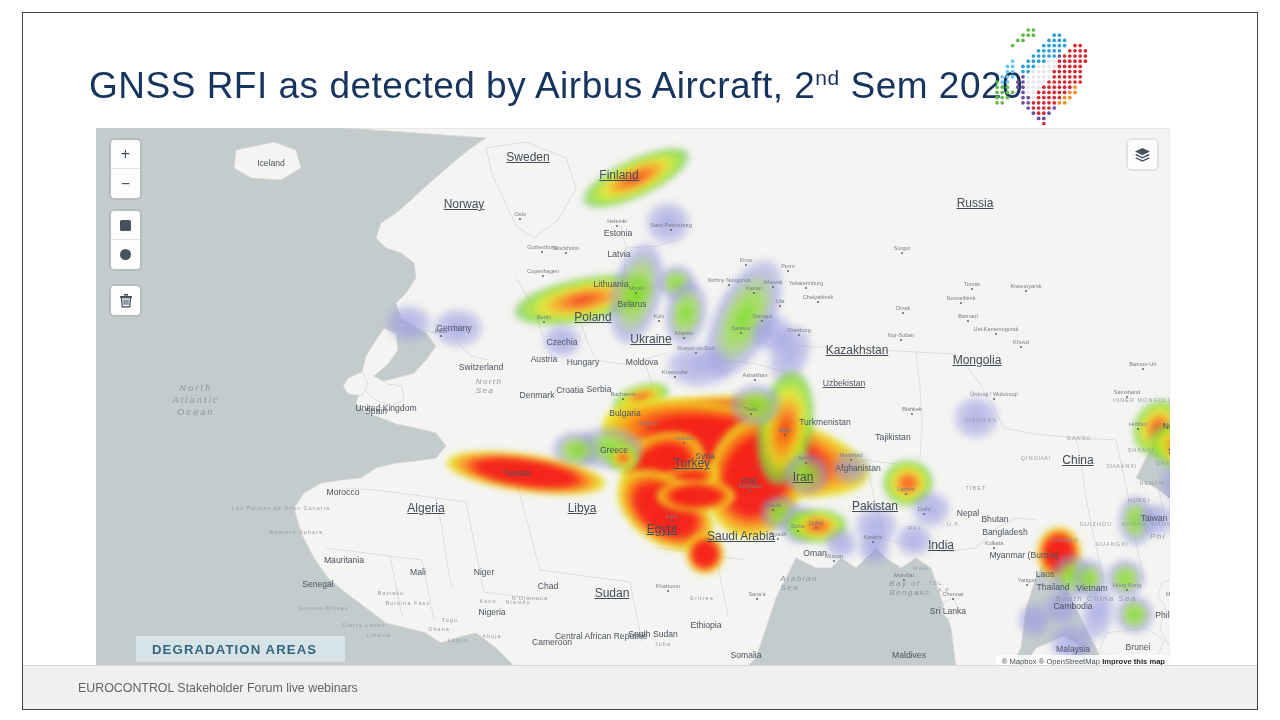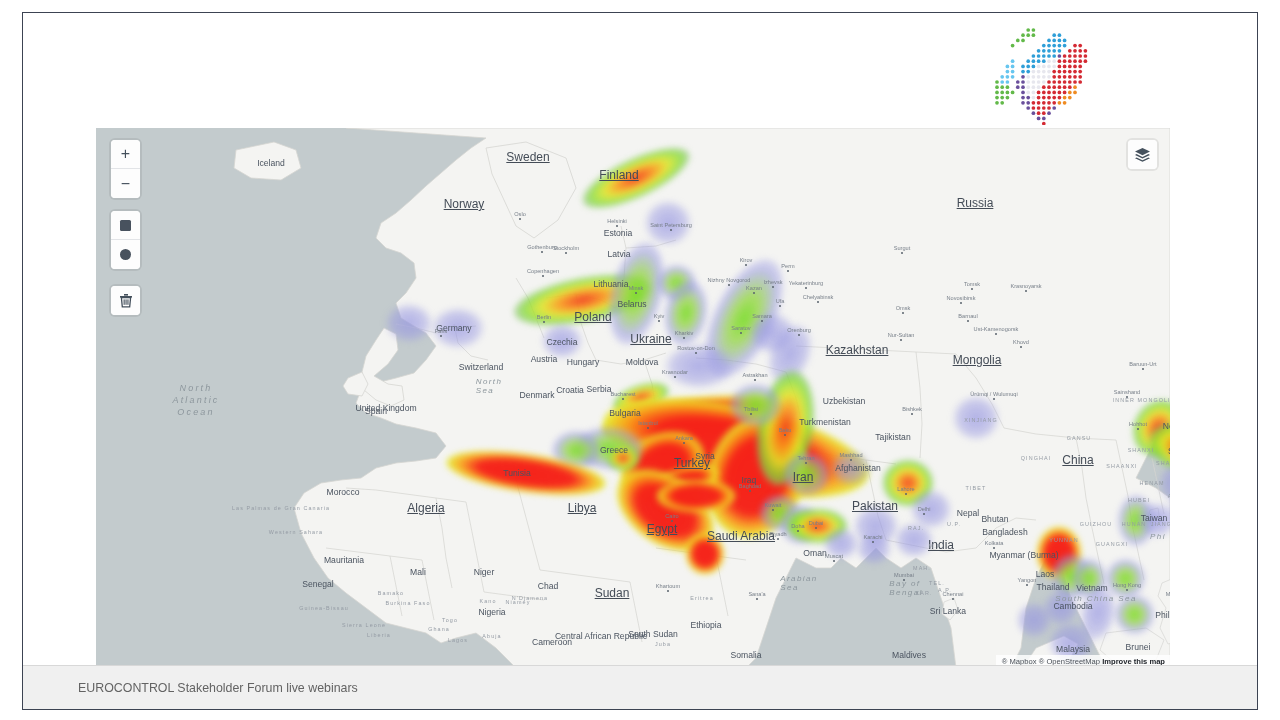--- a/index.html
+++ b/index.html
@@ -149,6 +149,9 @@
 
 <div id="slide">
 
+  <div id="title">
+    <span>GNSS RFI as detected by Airbus Aircraft, 2</span><span class="sup">nd</span><span> Sem 2020</span>
+  </div>
 
   <svg id="dotmap" viewBox="0 0 100 98">
       <circle cx="35.2" cy="3" r="1.85" fill="#62b949"></circle>

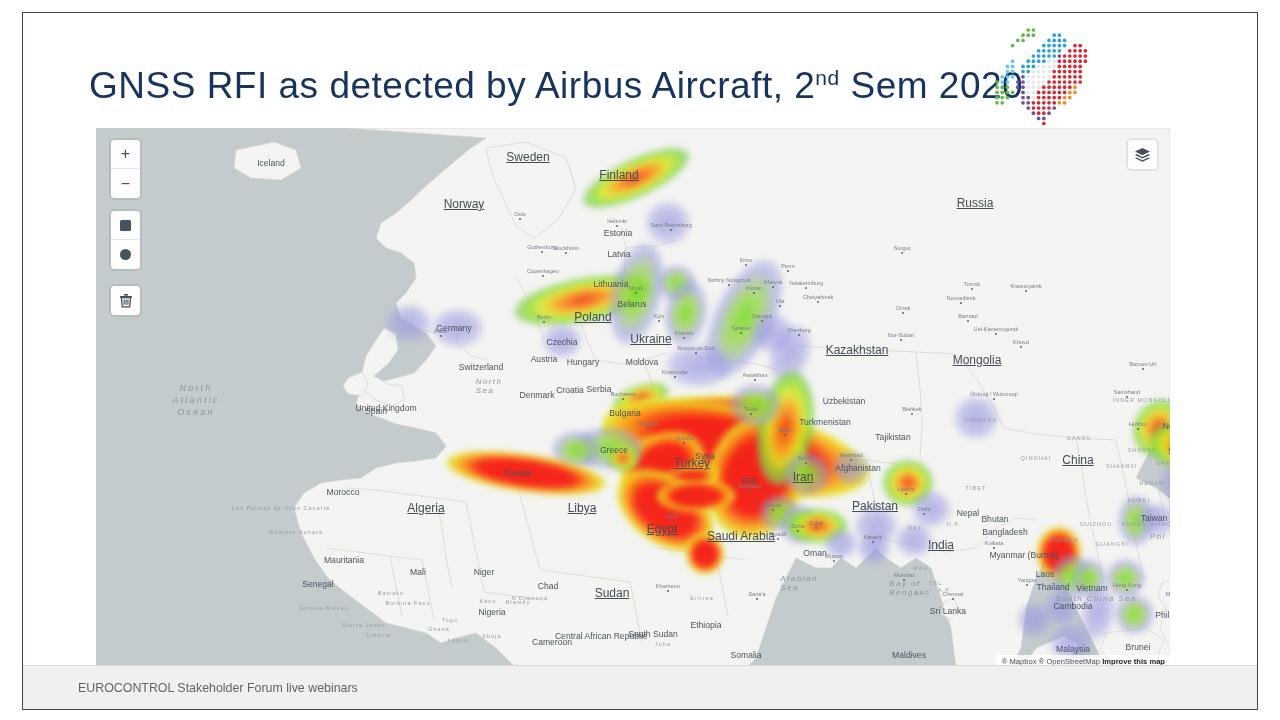--- a/index.html
+++ b/index.html
@@ -498,7 +498,7 @@
         <div class="lbl country" style="left: 650px; top: 527px;">Somalia</div>
         <div class="lbl country" style="left: 222px; top: 456px;">Senegal</div>
         <div class="lbl big" style="left: 761px; top: 222px;">Kazakhstan</div>
-        <div class="lbl country" style="left: 748px; top: 273px;">Uzbekistan</div>
+        <div class="lbl country" style="left: 748px; top: 255px; text-decoration: underline;">Uzbekistan</div>
         <div class="lbl country" style="left: 729px; top: 294px;">Turkmenistan</div>
         <div class="lbl country" style="left: 797px; top: 309px;">Tajikistan</div>
         <div class="lbl country" style="left: 762px; top: 340px;">Afghanistan</div>

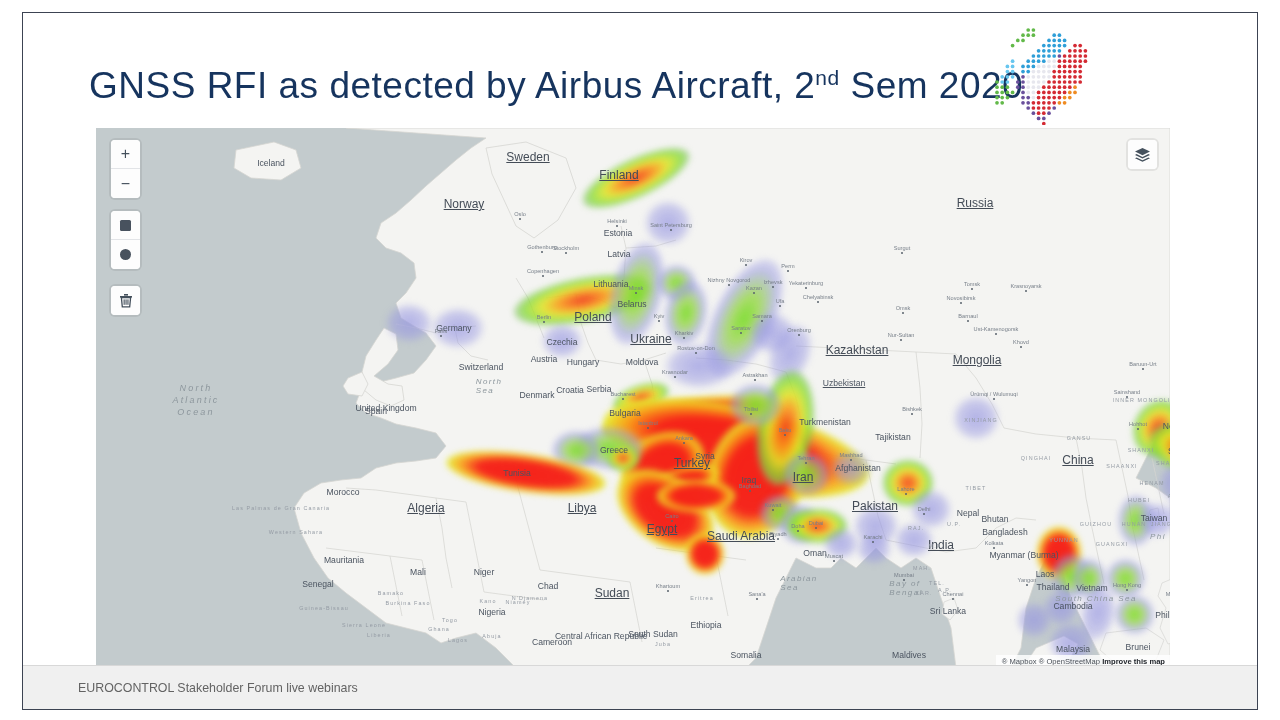--- a/index.html
+++ b/index.html
@@ -750,6 +750,9 @@
       </div>
     </div>
 
+    <div id="degBanner">
+      <span>DEGRADATION AREAS</span>
+    </div>
 
     <div id="attrib">
       <span>® Mapbox</span>

